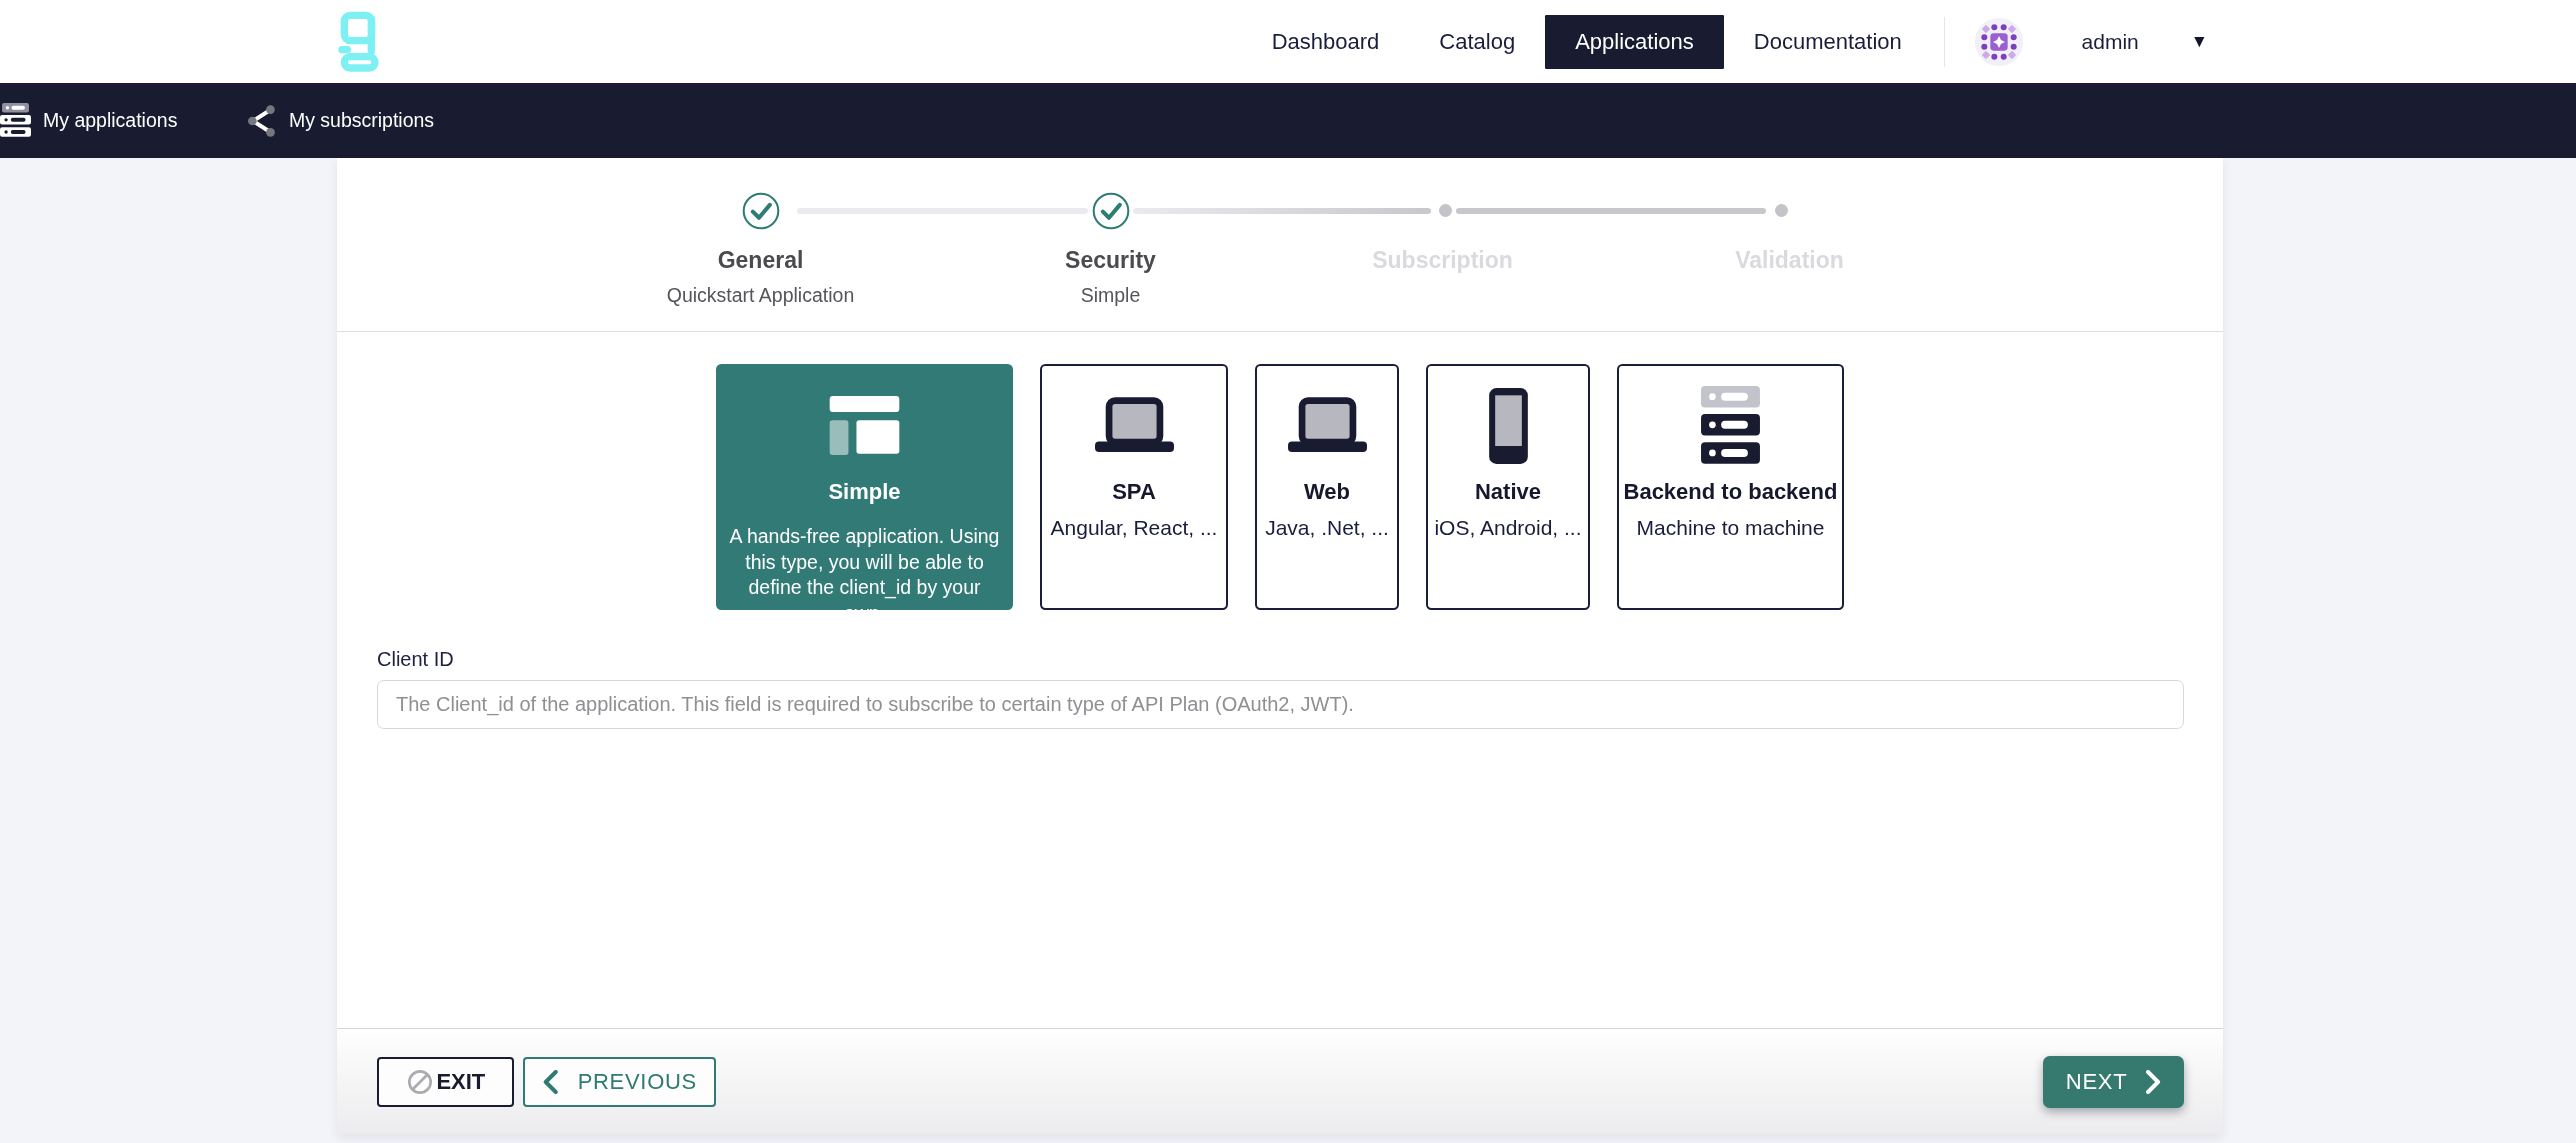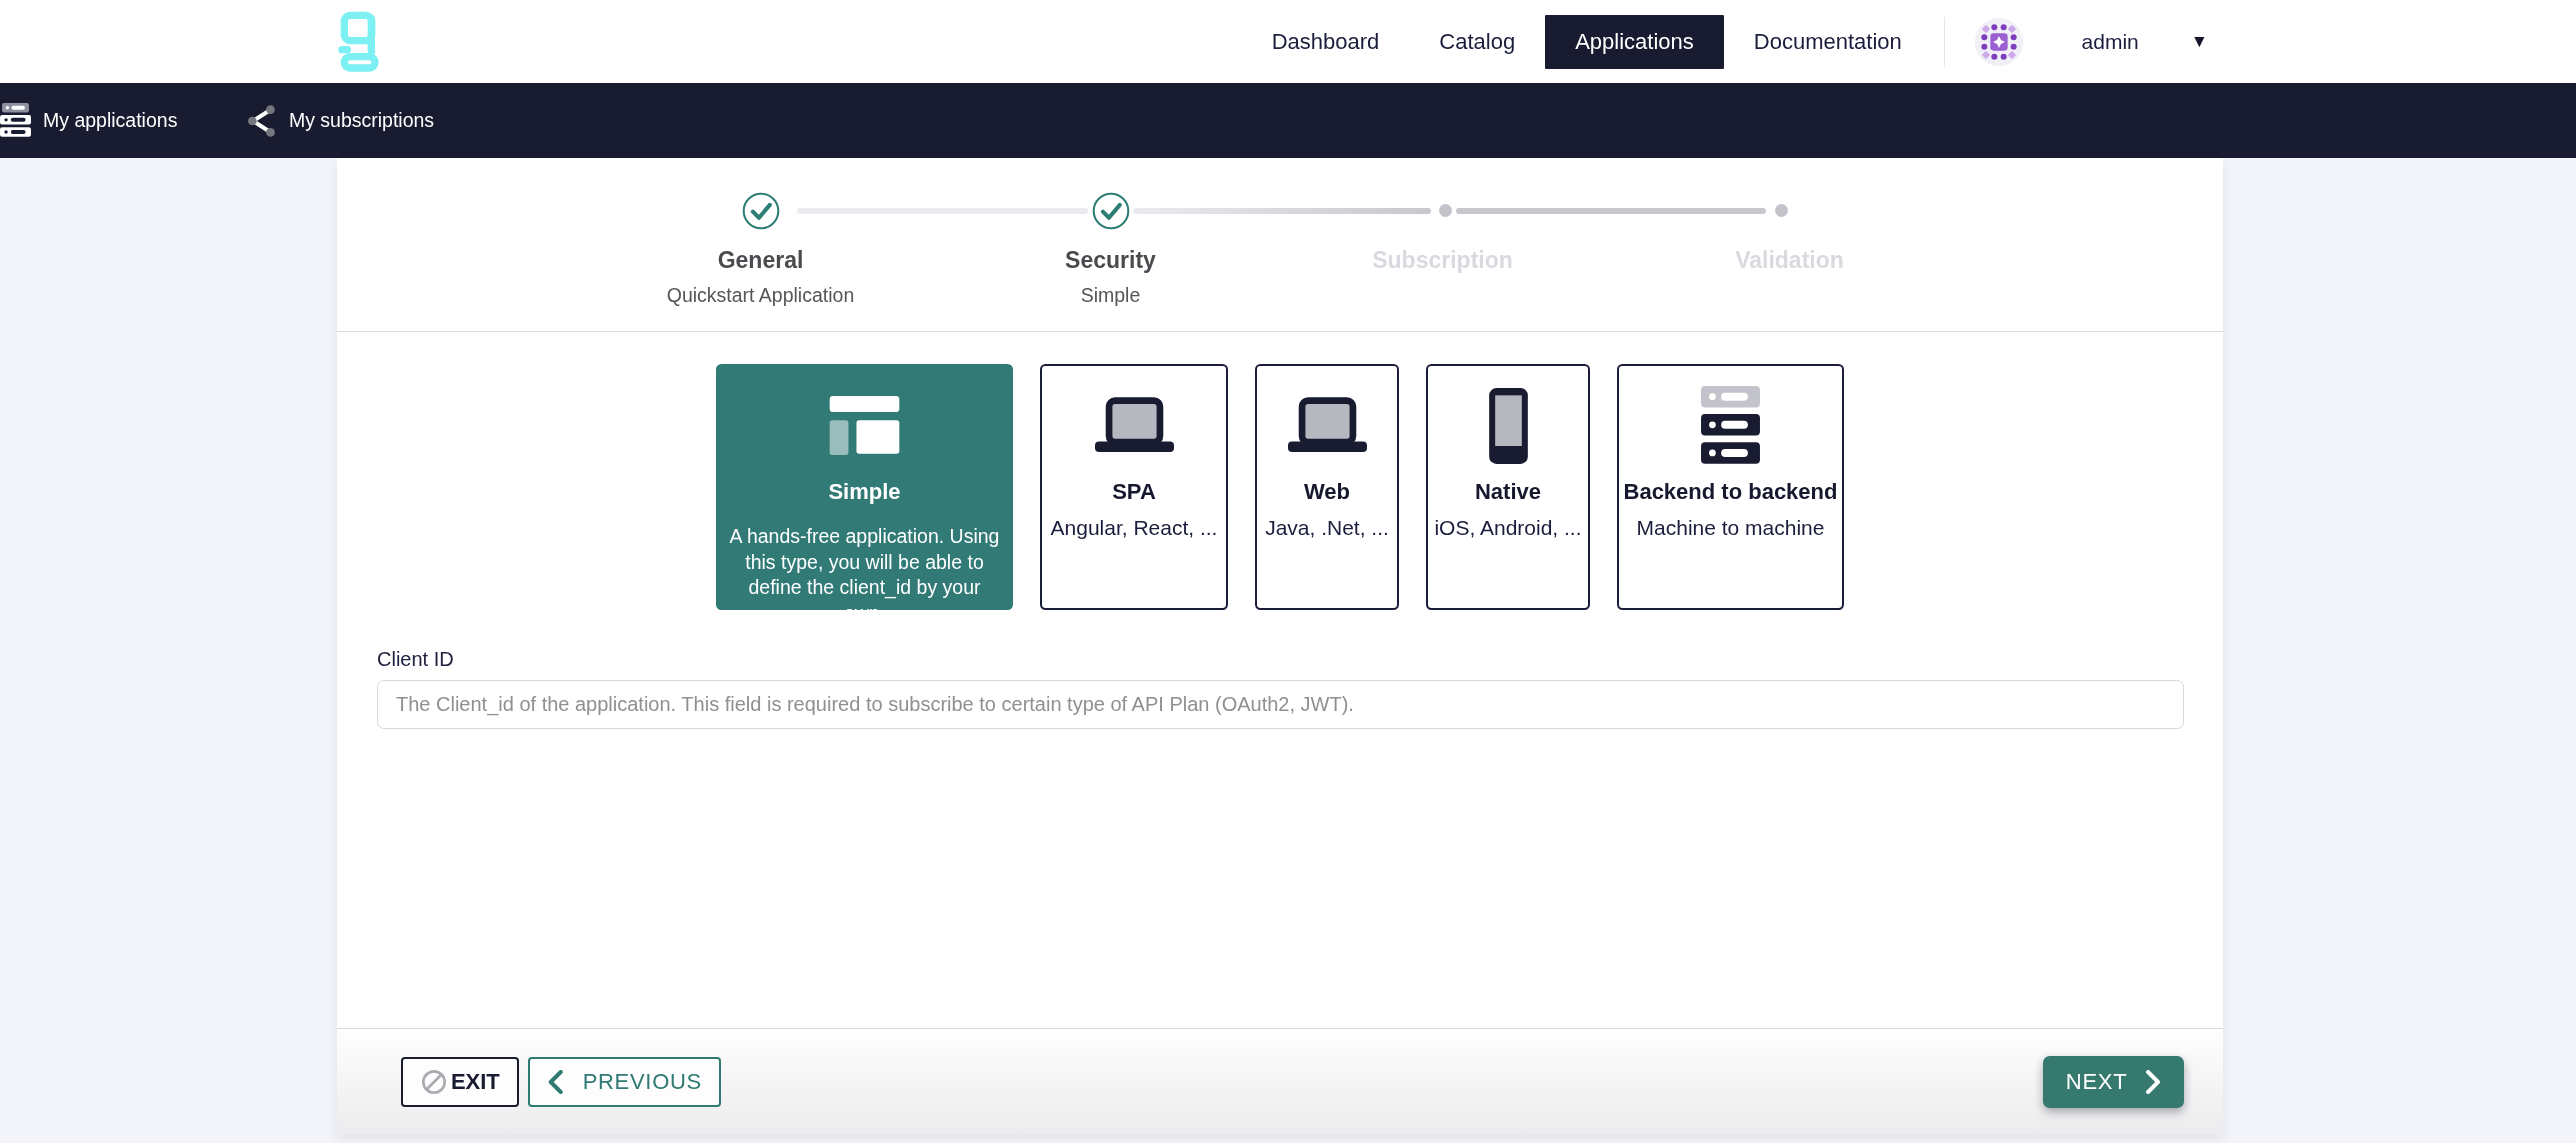--- a/index.html
+++ b/index.html
@@ -109,8 +109,8 @@
     background:transparent;
   }
   .btn-exit {
-    width:118px; height:50px; border:2.7px solid #191b31; border-radius:4px;
-    color:#191b31; font-weight:bold; gap:2.7px; background:#fdfdfd;margin-left:24px;
+    width:137px; height:50px; border:2.7px solid #191b31; border-radius:4px;
+    color:#191b31; font-weight:bold; gap:2.7px; background:#fdfdfd;
   }
   .btn-previous {
     width:193px; height:50px; border:2px solid #2f7a72; border-radius:4px;

